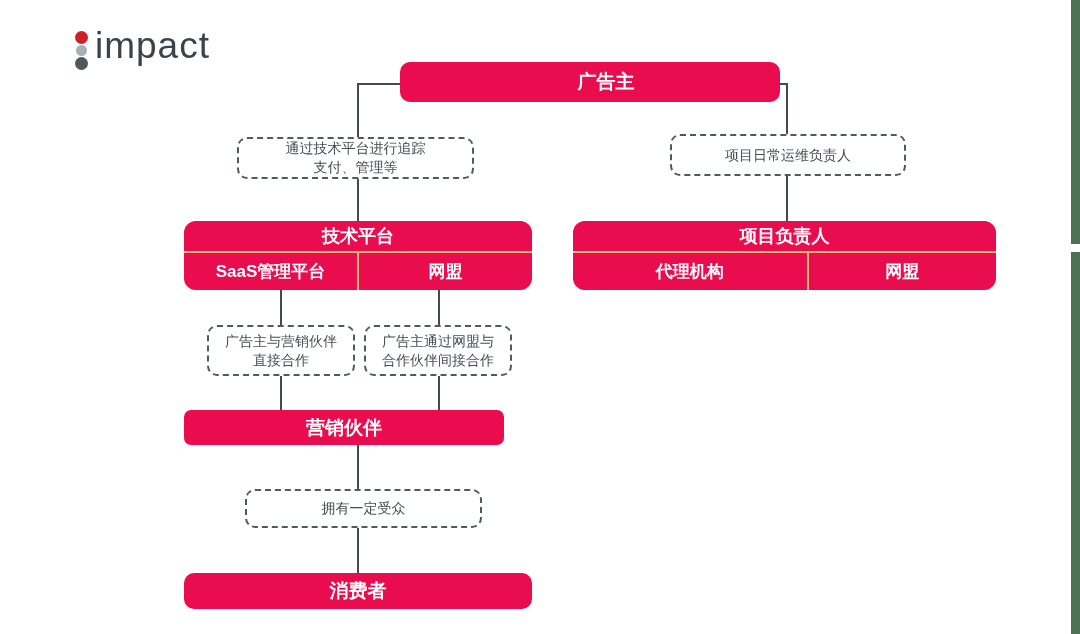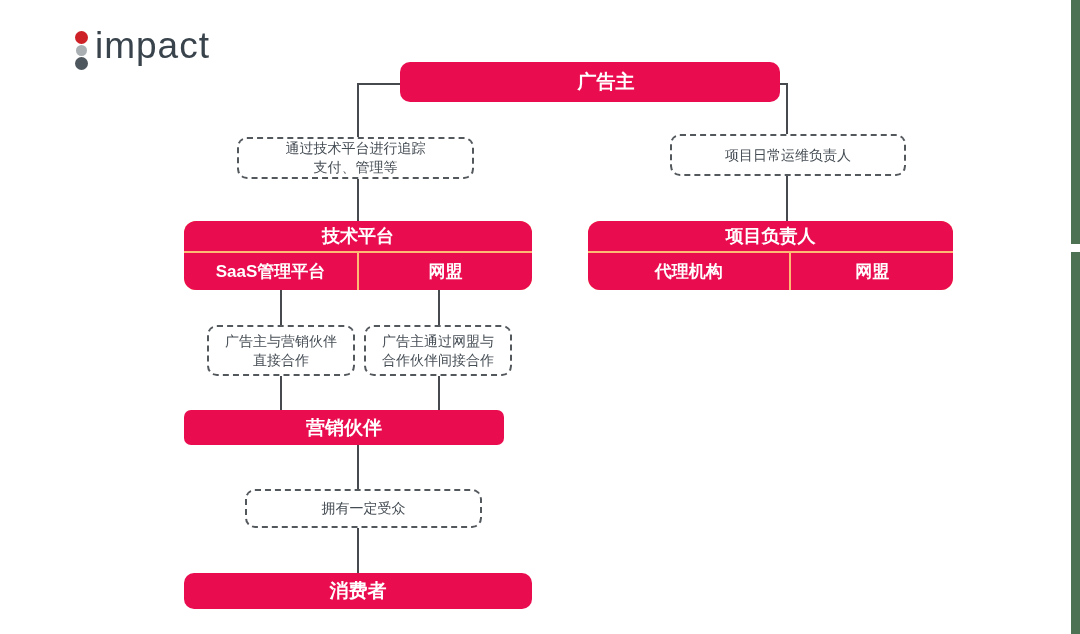--- a/index.html
+++ b/index.html
@@ -27,7 +27,7 @@
   .rblock{position:absolute;background:#fdba74;border-radius:12px;overflow:hidden;
     display:flex;flex-direction:column;}
   #block-tech{left:184px;top:221px;width:348px;height:69px;}
-  #block-owner{left:588px;top:221px;width:365px;height:69px;}
+  #block-owner{left:573px;top:221px;width:423px;height:69px;}
   .rblock .hdr{background:#E90C4F;color:#fff;font-weight:bold;font-size:18px;
     height:30px;display:flex;align-items:center;justify-content:center;}
   .rblock .row{display:flex;flex:1;margin-top:2px;gap:2px;}

